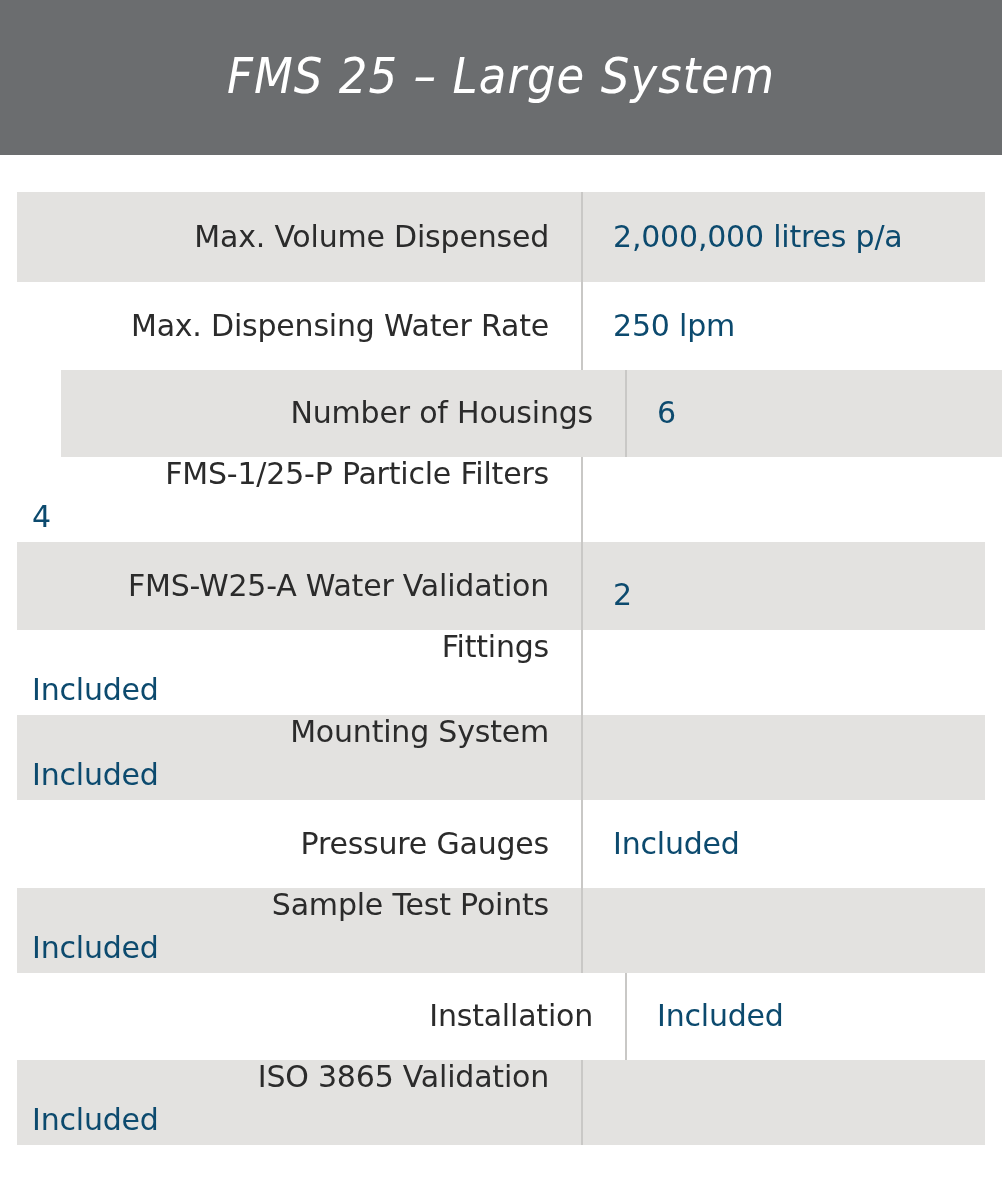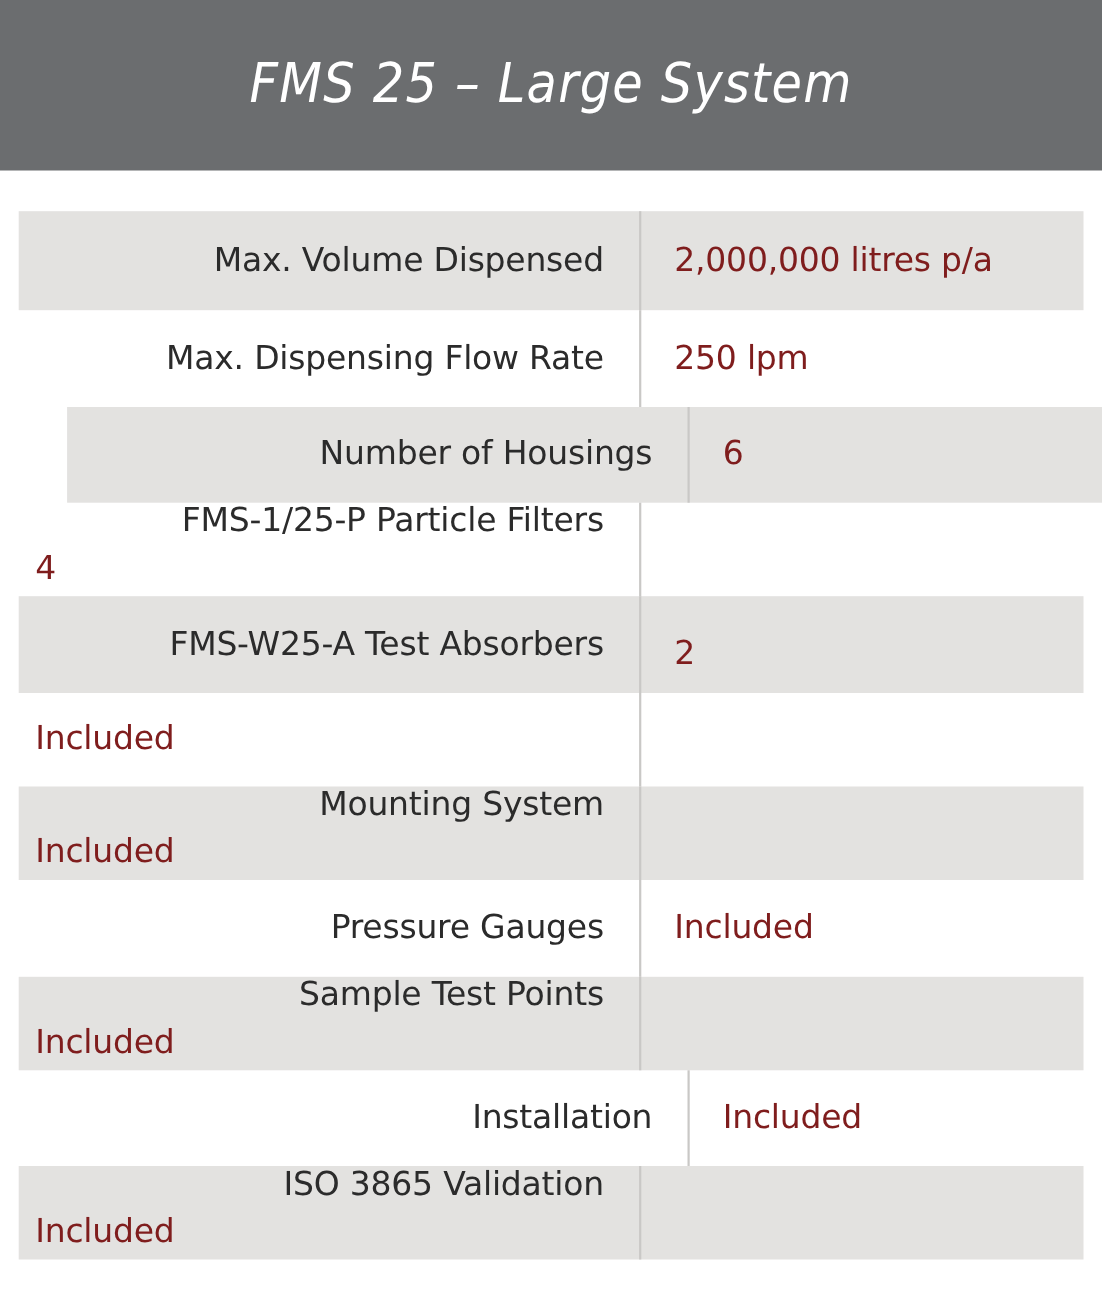--- a/index.html
+++ b/index.html
@@ -106,7 +106,7 @@
     align-items: center;
     justify-content: flex-start;
     text-align: left;
-    color: #7f1d1d;
+    color: #0c4a6e;
     font-family: "DejaVu Sans", sans-serif;
     font-size: 30px;
     font-weight: 400;

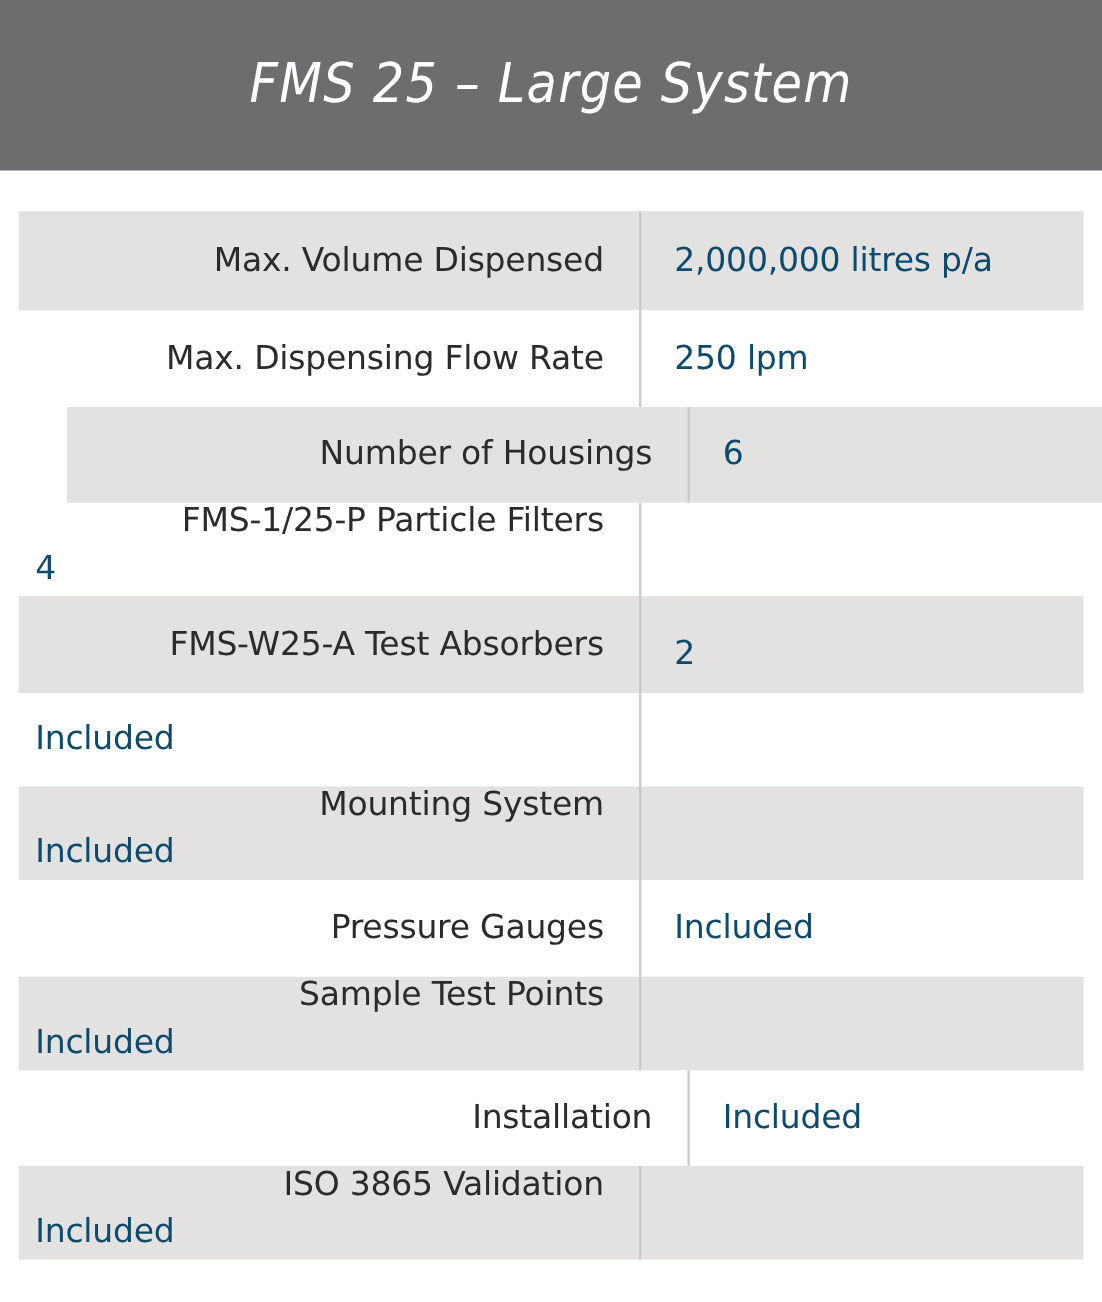--- a/index.html
+++ b/index.html
@@ -153,7 +153,7 @@
 
     <div class="spec-row h88">
       <div class="band"></div>
-      <div class="cell-label">Max. Dispensing Flow Rate</div>
+      <div class="cell-label">Max. Dispensing Water Rate</div>
       <div class="col-divider"></div>
       <div class="cell-value">250 lpm</div>
     </div>

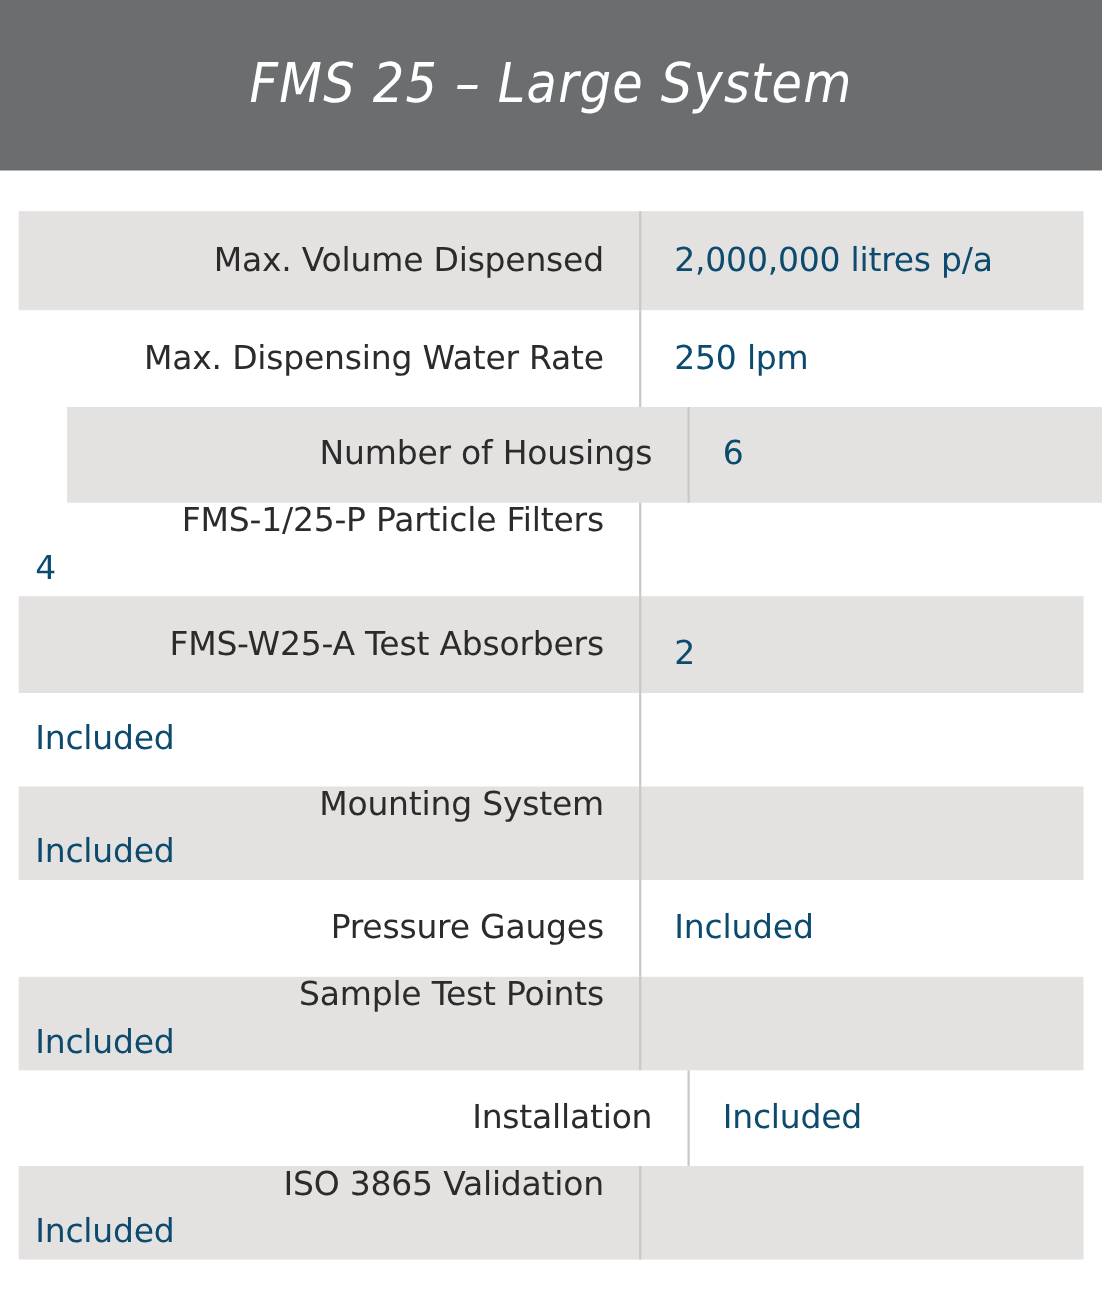--- a/index.html
+++ b/index.html
@@ -174,7 +174,7 @@
 
     <div class="spec-row shaded h88">
       <div class="band"></div>
-      <div class="cell-label">FMS-W25-A Test Absorbers</div>
+      <div class="cell-label">FMS-W25-A Water Validation</div>
       <div class="col-divider"></div>
       <div class="cell-value nudge-down">2</div>
     </div>

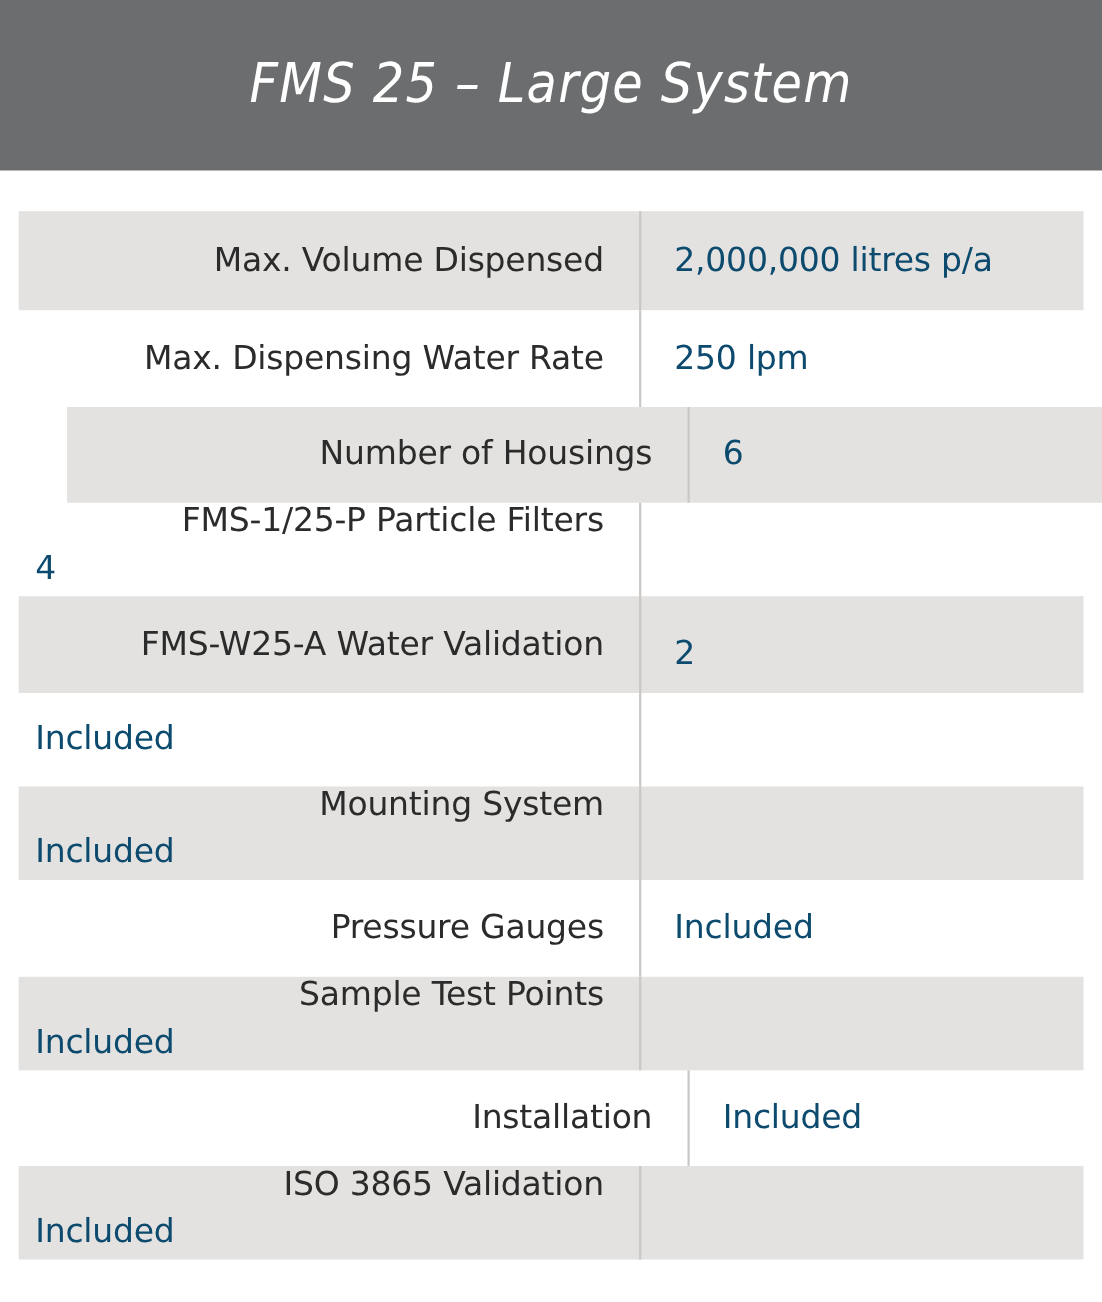--- a/index.html
+++ b/index.html
@@ -181,6 +181,7 @@
 
     <div class="spec-row h85">
       <div class="band"></div>
+      <div class="cell-label">Fittings</div>
       <div class="col-divider"></div>
       <div class="cell-value">Included</div>
     </div>

